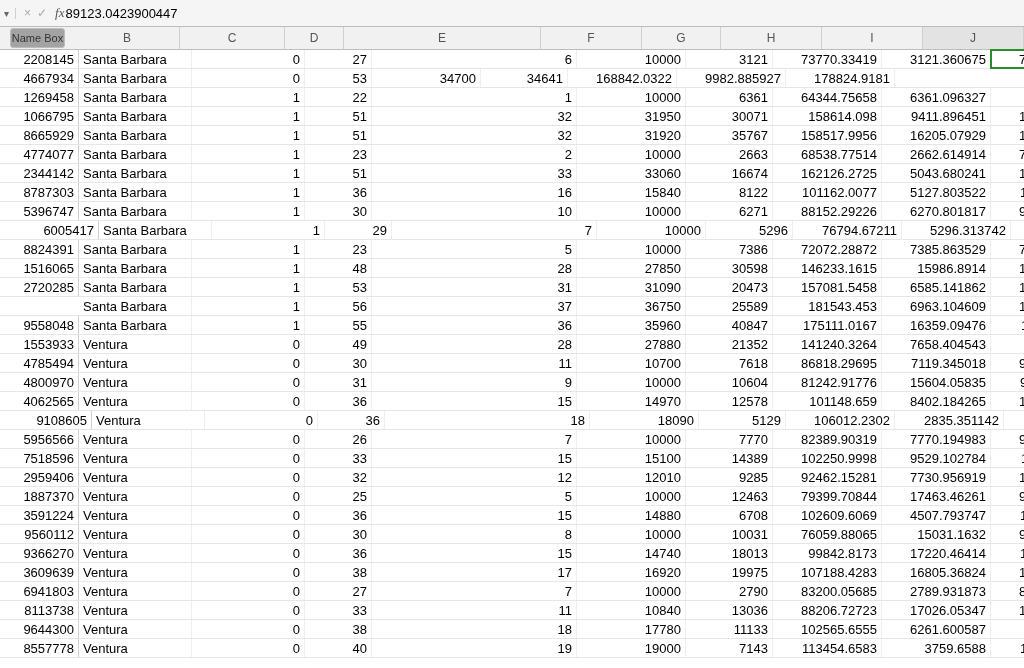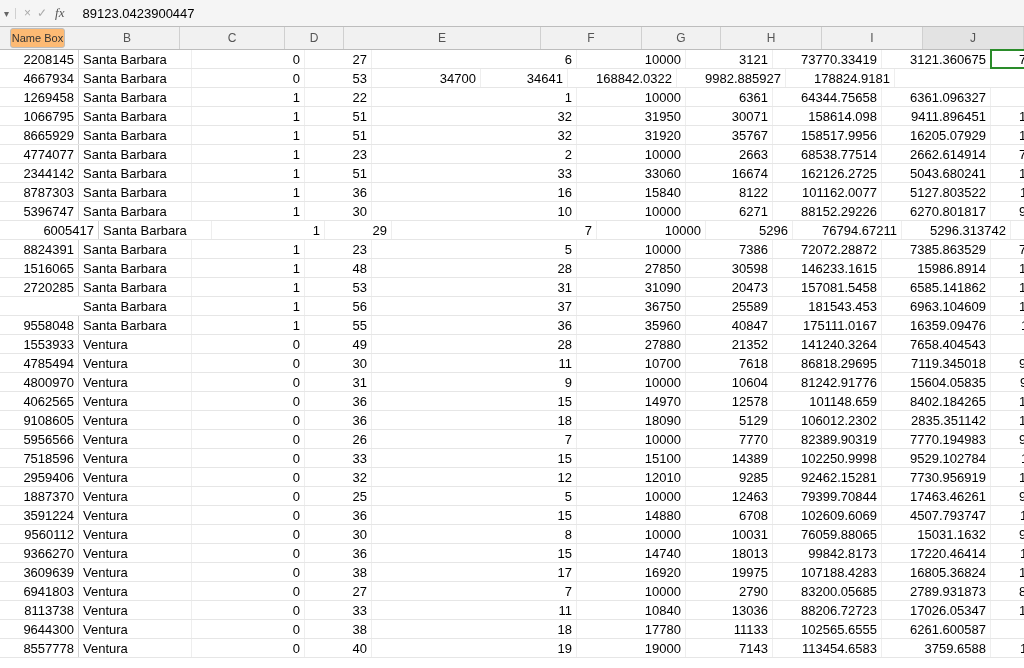--- a/index.html
+++ b/index.html
@@ -47,7 +47,7 @@
     color: #555;
     font-size: 13px;
     margin-left: 2px;
-    margin-right: 18px;
+    margin-right: 1px;
   }
   .formula-value {
     color: #000;

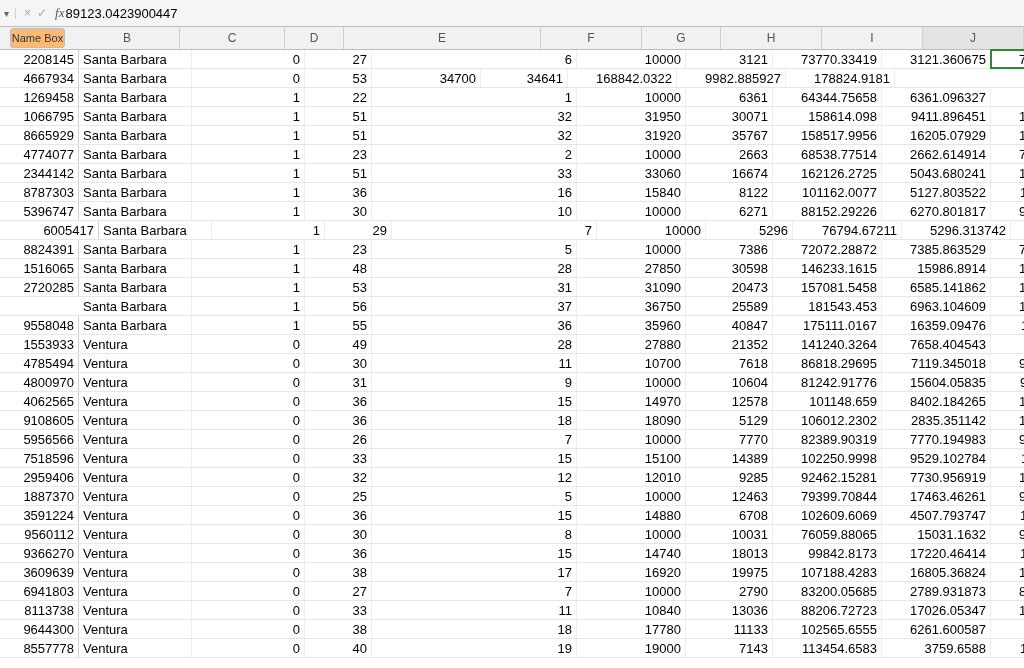--- a/index.html
+++ b/index.html
@@ -66,7 +66,7 @@
     justify-content: center;
     width: 70px;
     font-size: 11px;
-    background: #fdba74;
+    background: #a3a3a3;
     border: 1px solid #bdbdbd;
     border-radius: 3px;
     margin: 1px 10px;

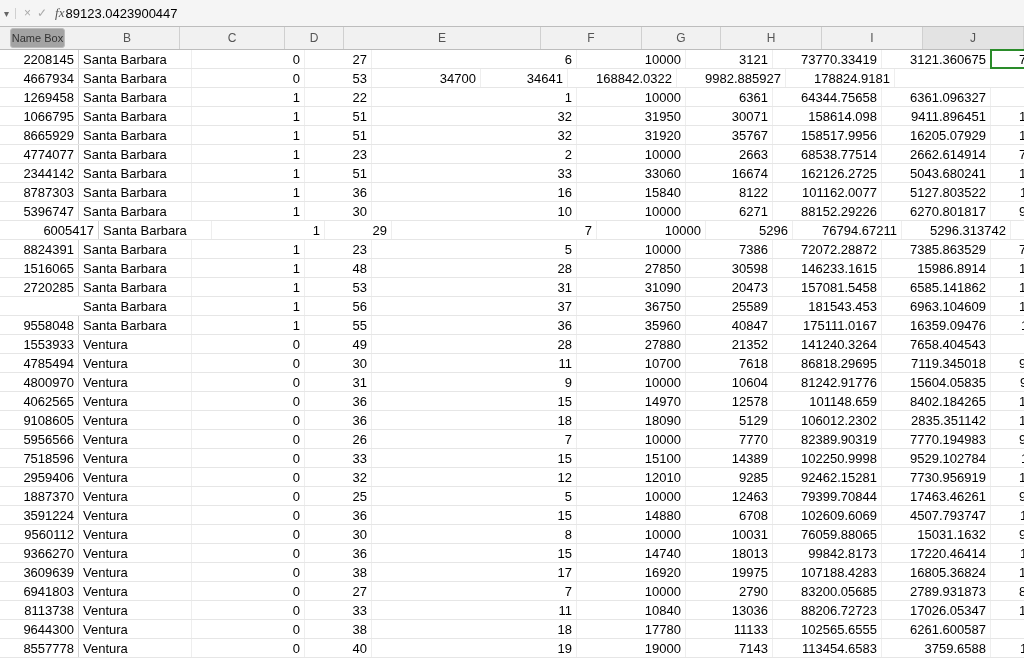--- a/index.html
+++ b/index.html
@@ -382,7 +382,7 @@
       <div class="cell cJ rtxt">109550.8432</div>
     </div>
     <div class="row">
-      <div class="cell rtxt" style="flex: 0 0 70px; border-right: 1px solid rgb(208, 208, 208);">9108605</div>
+      <div class="cell rtxt" style="flex: 0 0 70px; border-right: 1px solid rgb(208, 208, 208); margin-left: 13px;">9108605</div>
       <div class="cell cB ltxt">Ventura</div>
       <div class="cell cC rtxt">0</div>
       <div class="cell cD rtxt">36</div>

